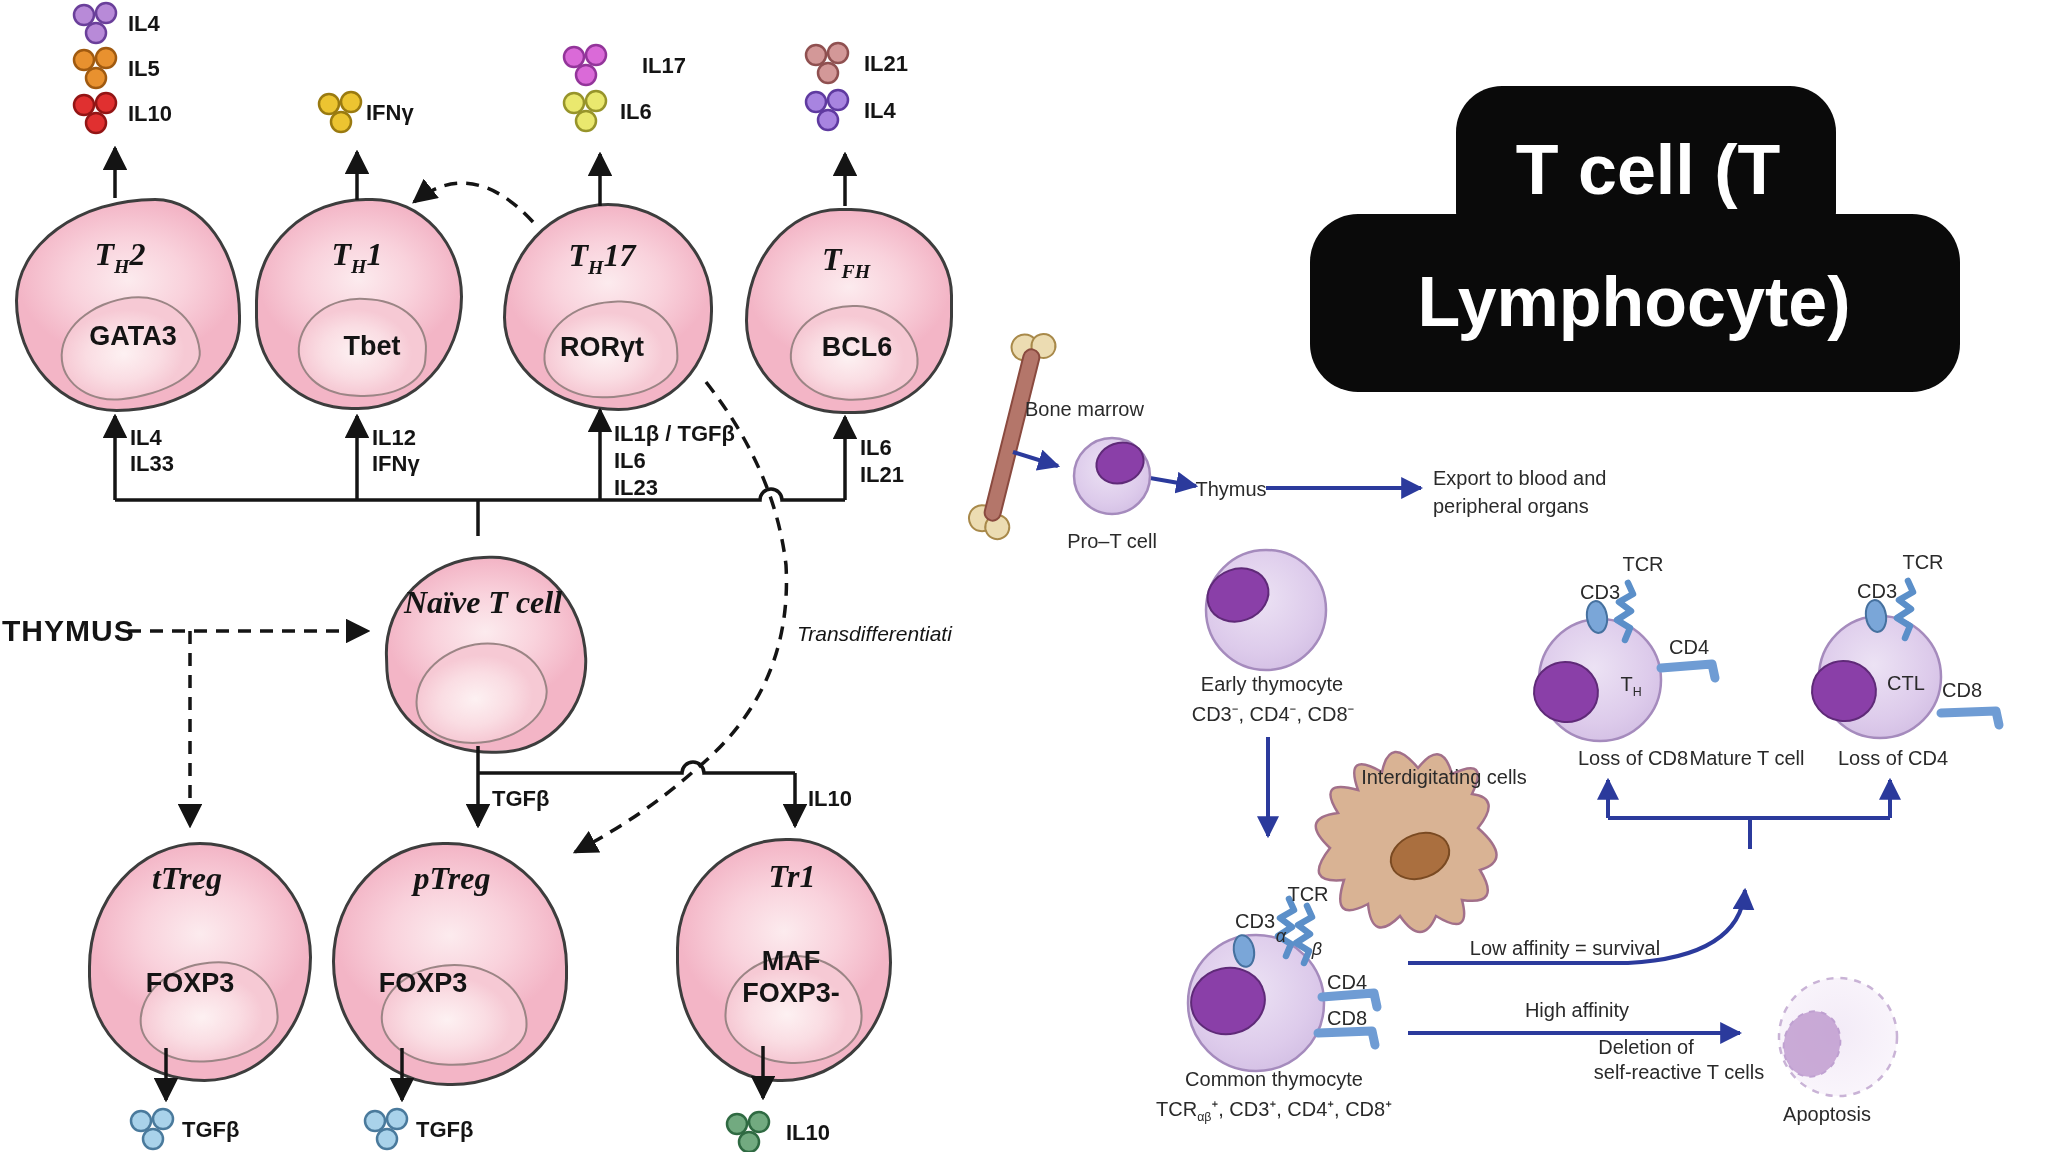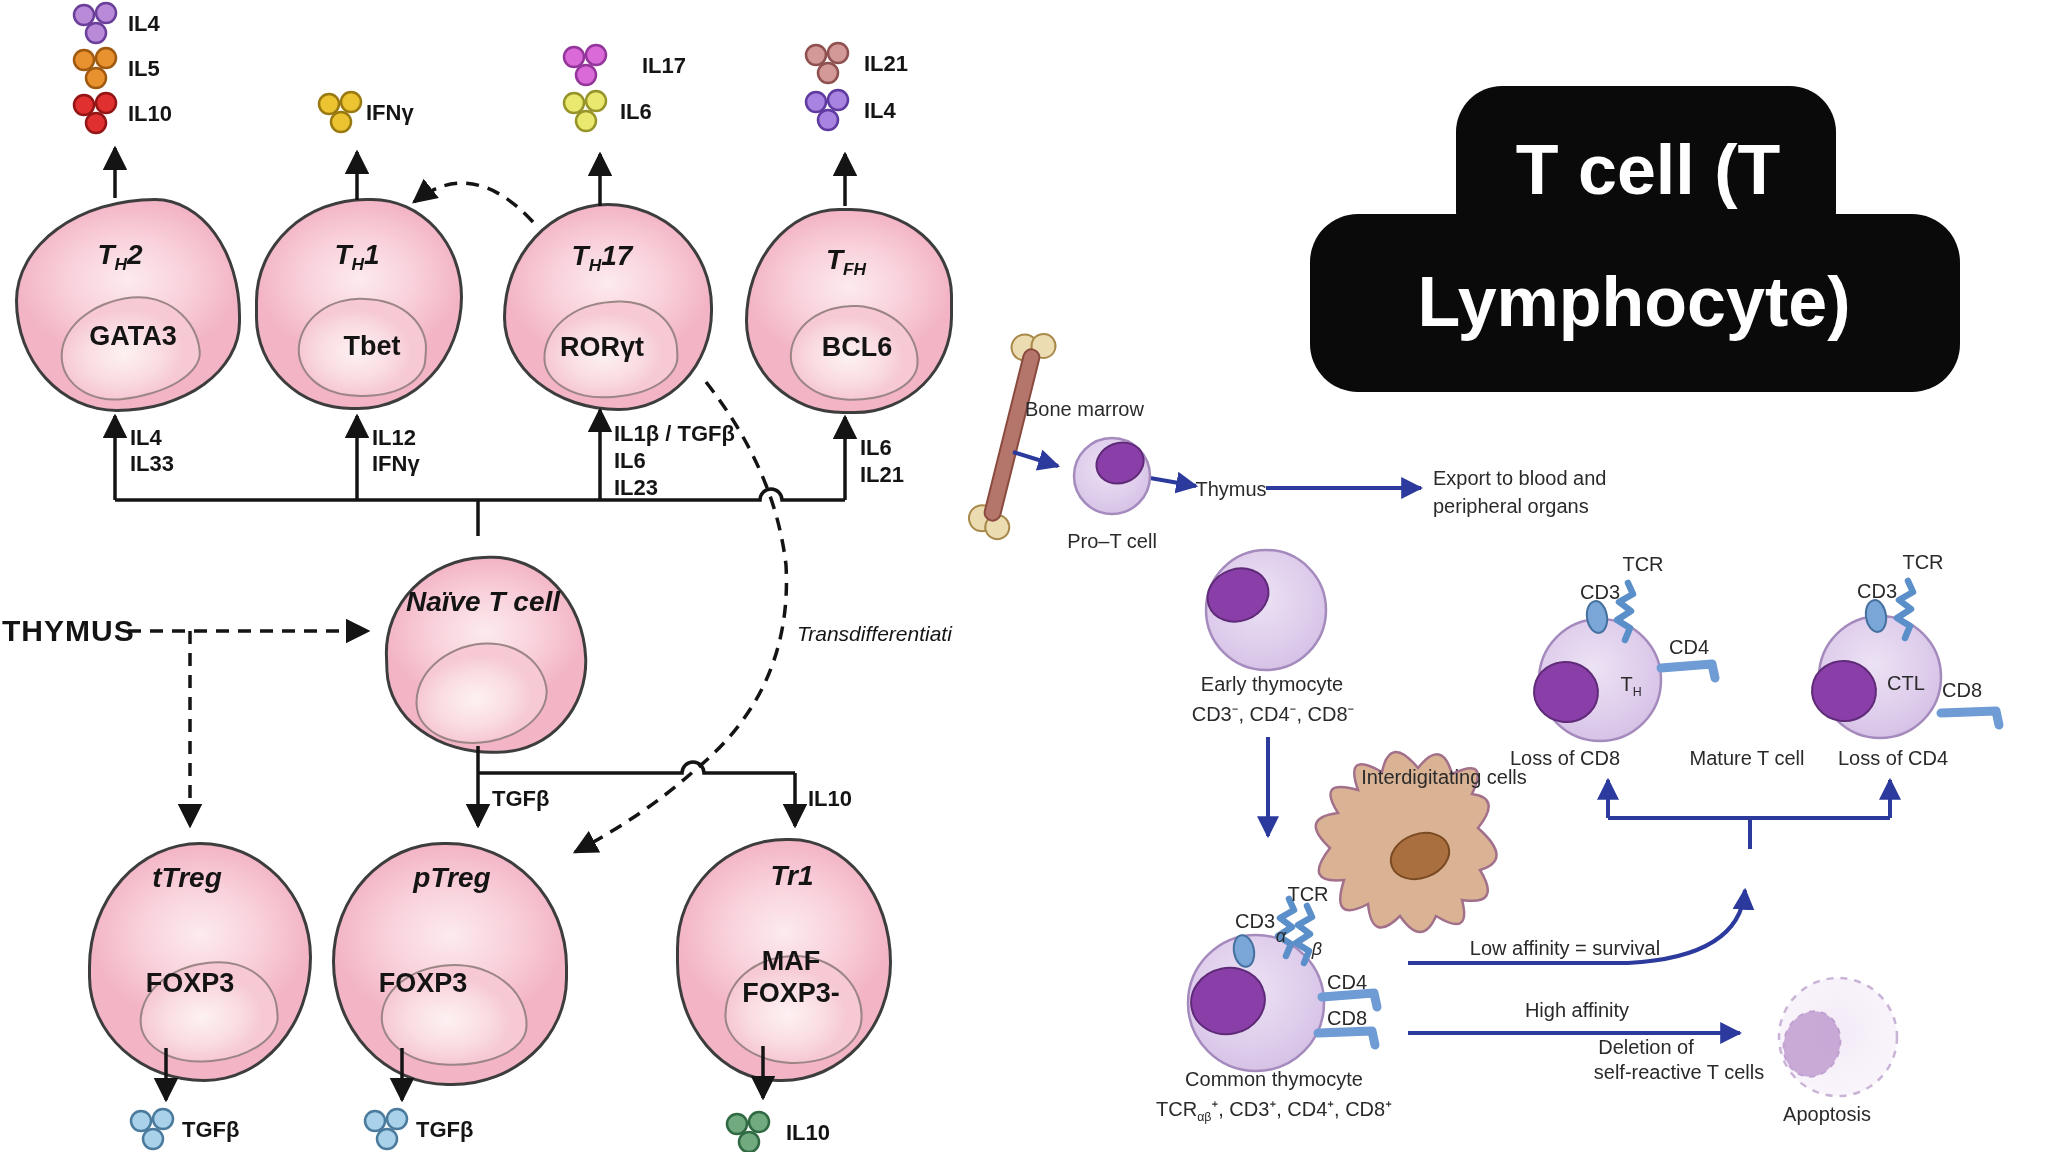--- a/index.html
+++ b/index.html
@@ -16,7 +16,7 @@
   .ctr{transform:translate(-50%,-50%);}
   .lft{transform:translate(0,-50%);}
   .lb{font-weight:bold;font-size:22px;}
-  .name{font-weight:bold;font-style:italic;font-size:28px;}
+  .name{font-weight:bold;font-style:italic;font-size:32px;font-family:Liberation Serif, serif;}
   .fact{font-weight:bold;font-size:27px;}
   .big{font-weight:bold;font-size:30px;letter-spacing:1px;}
   .it{font-style:italic;font-size:21px;}

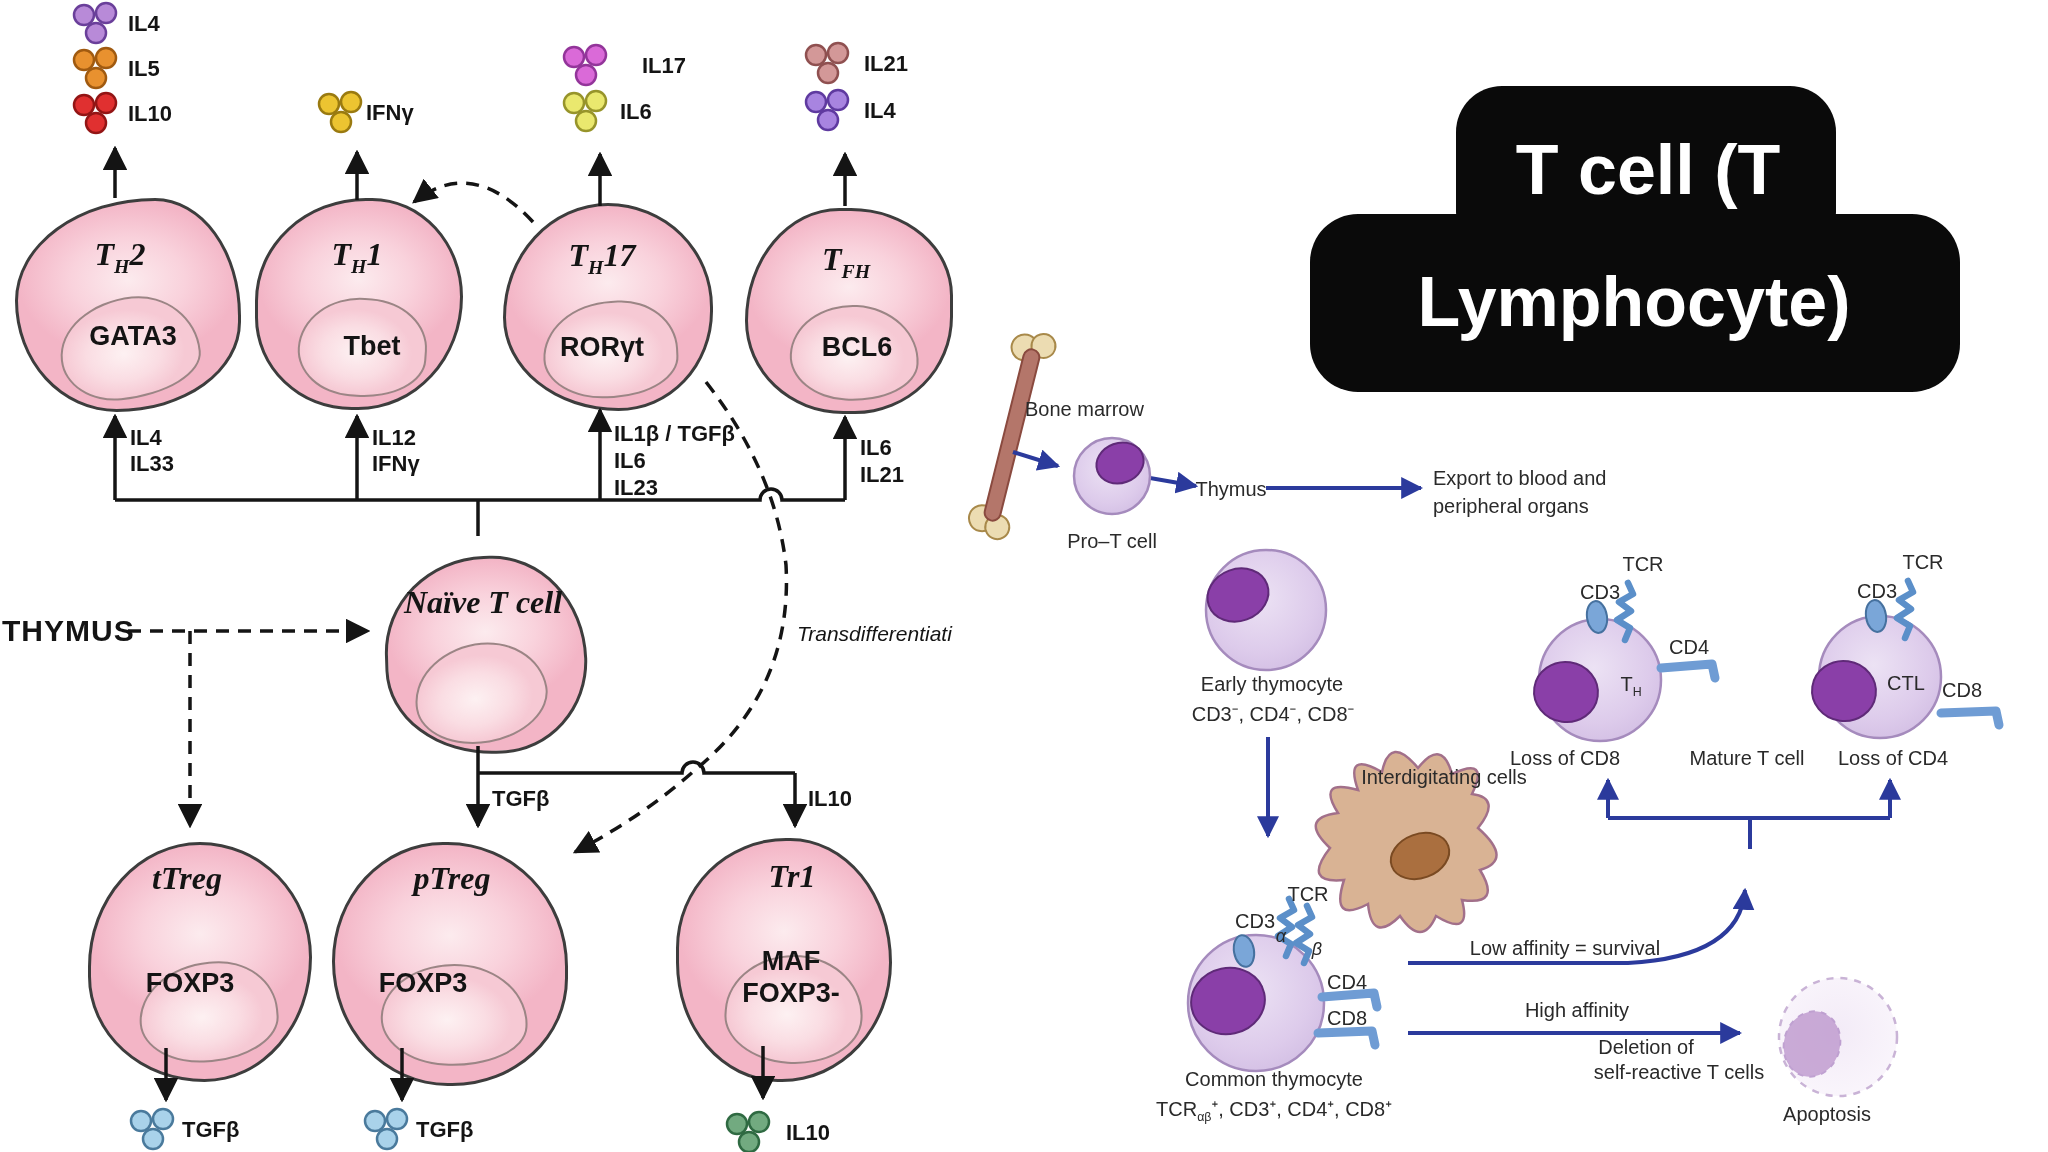--- a/index.html
+++ b/index.html
@@ -295,7 +295,7 @@
   <div class="t rt ctr" style="left:1679px;top:1072px;">self-reactive T cells</div>
   <div class="t rt ctr" style="left:1827px;top:1114px;">Apoptosis</div>
 
-  <div class="t rt ctr" style="left:1565px;top:758px;">Loss of CD8</div>
+  <div class="t rt ctr" style="left:1633px;top:758px;">Loss of CD8</div>
   <div class="t rt ctr" style="left:1747px;top:758px;">Mature T cell</div>
   <div class="t rt ctr" style="left:1893px;top:758px;">Loss of CD4</div>
 

